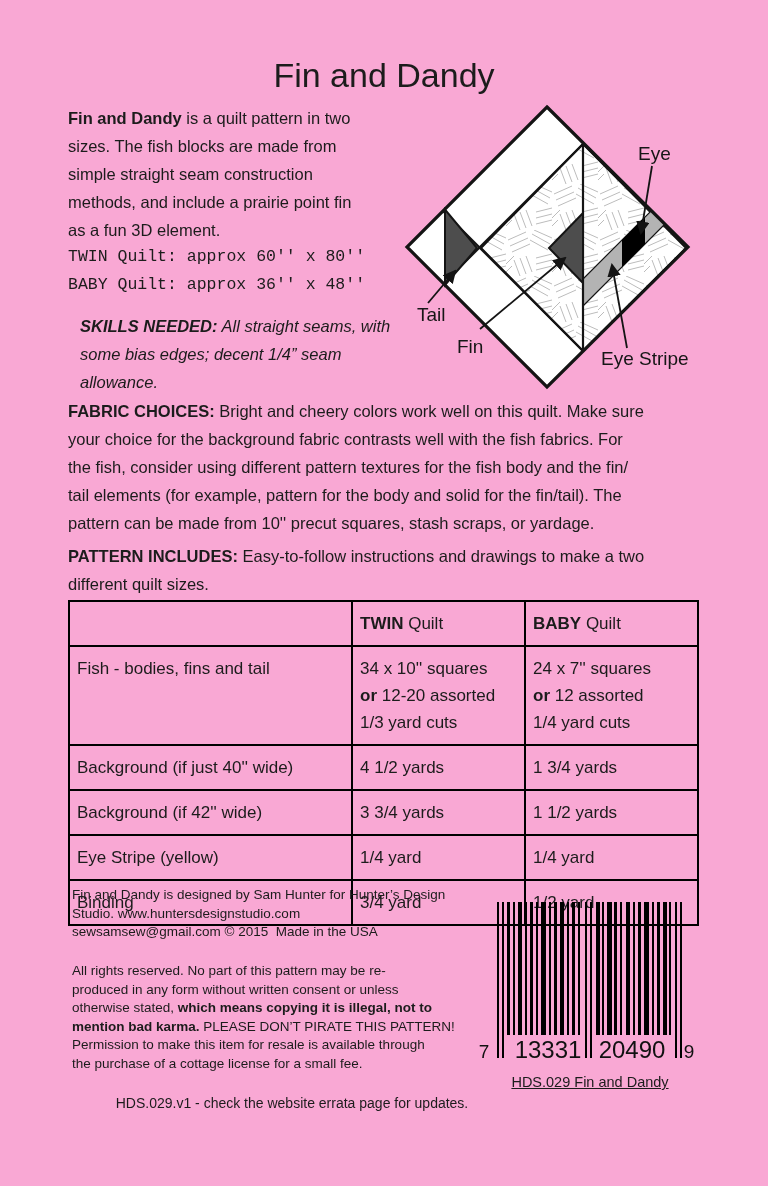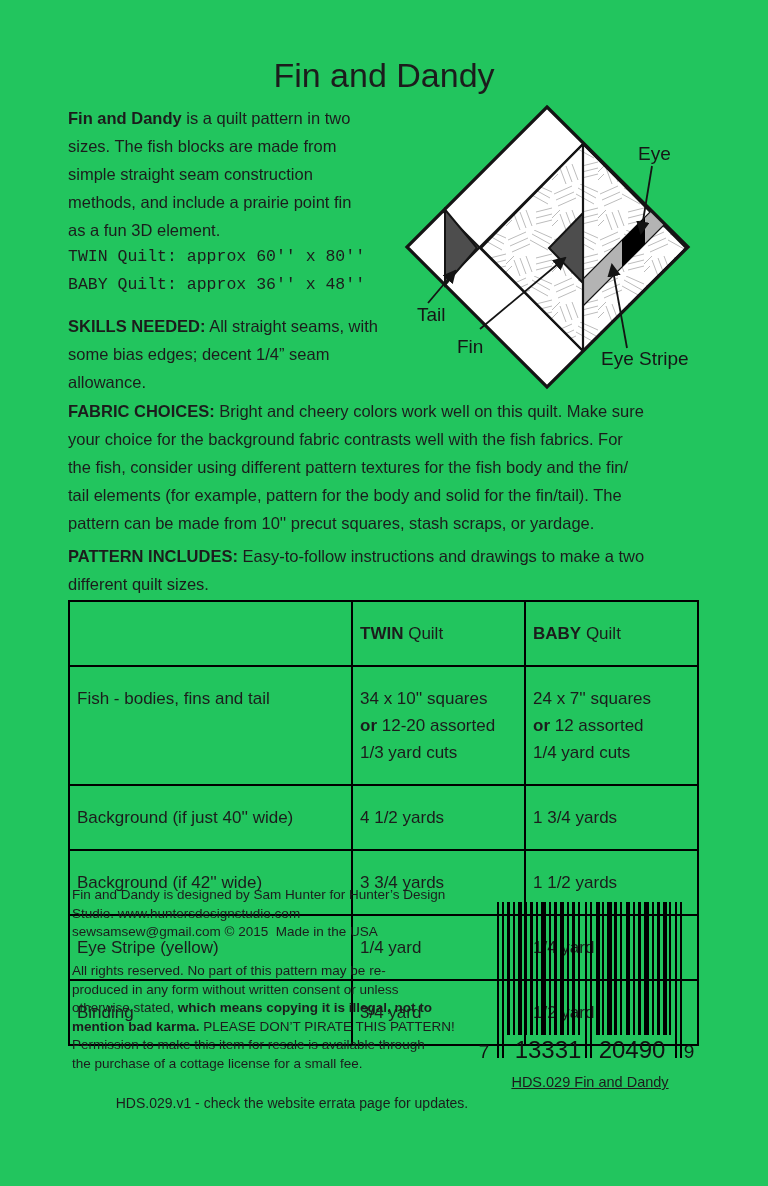--- a/index.html
+++ b/index.html
@@ -4,7 +4,7 @@
 <style>
   html,body{margin:0;padding:0;background:#e8e8e8;}
   .page{
-    position:relative;width:768px;height:1186px;background:#22c55e;
+    position:relative;width:768px;height:1186px;background:#f9a8d4;
     overflow:hidden;font-family:"Liberation Sans",sans-serif;color:#1c1c1c;
     margin:0 auto;
   }

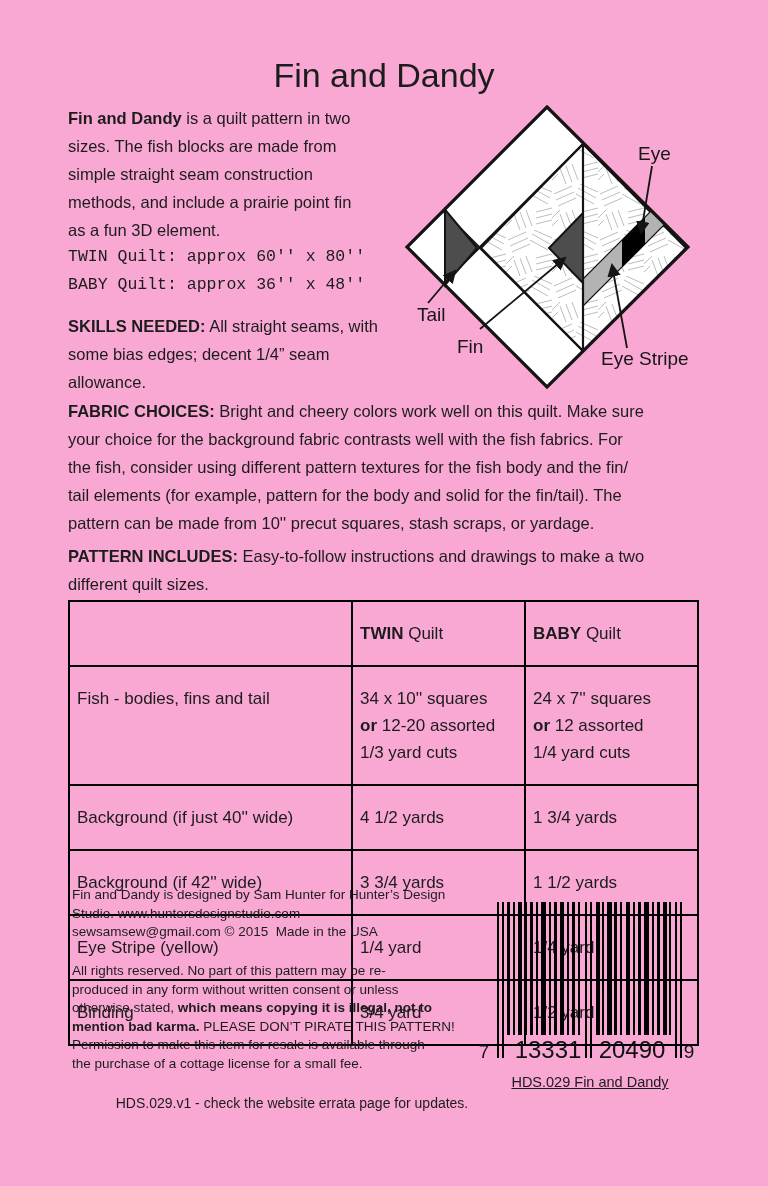--- a/index.html
+++ b/index.html
@@ -41,7 +41,7 @@
   <div class="abs body-text ws" style="left:68px;top:243px;width:348px;font-family:Liberation Mono, monospace;">TWIN Quilt: approx 60'' x 80''
 BABY Quilt: approx 36'' x 48''</div>
 
-  <div class="abs body-text ws" style="left:68px;top:312px;width:348px;"><span class="lead">SKILLS NEEDED:</span><span> All straight seams, with
+  <div class="abs body-text ws" style="left:80px;top:312px;width:348px;font-style:italic;"><span class="lead">SKILLS NEEDED:</span><span> All straight seams, with
 some bias edges; decent 1/4” seam
 allowance.</span></div>
 

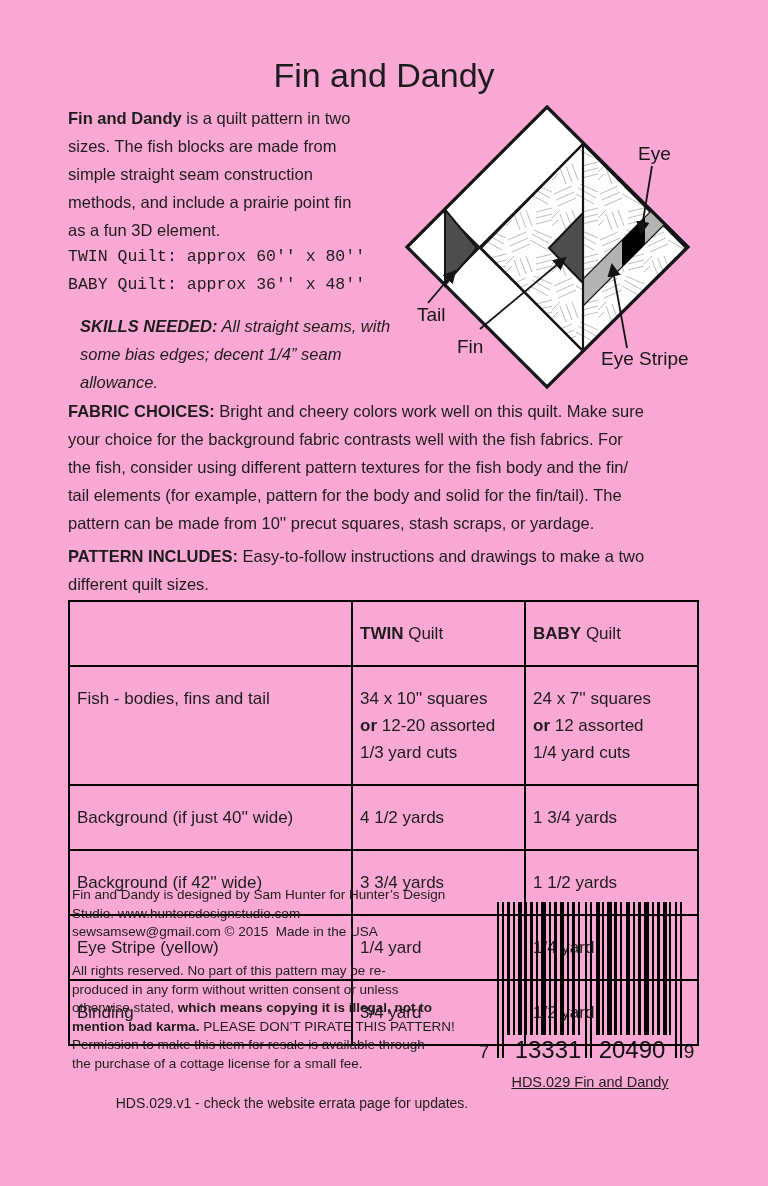--- a/index.html
+++ b/index.html
@@ -15,7 +15,7 @@
   .lead{font-weight:bold;}
   .spec-table{border-collapse:collapse;table-layout:fixed;}
   .spec-table td{
-    border:2.5px solid #000;padding:18px 7px;font-size:17px;line-height:27px;
+    border:2.5px solid #000;padding:8px 7px;font-size:17px;line-height:27px;
     text-align:left;vertical-align:top;font-weight:normal;overflow:hidden;
   }
   .small-block{font-size:13.5px;line-height:18.5px;}

